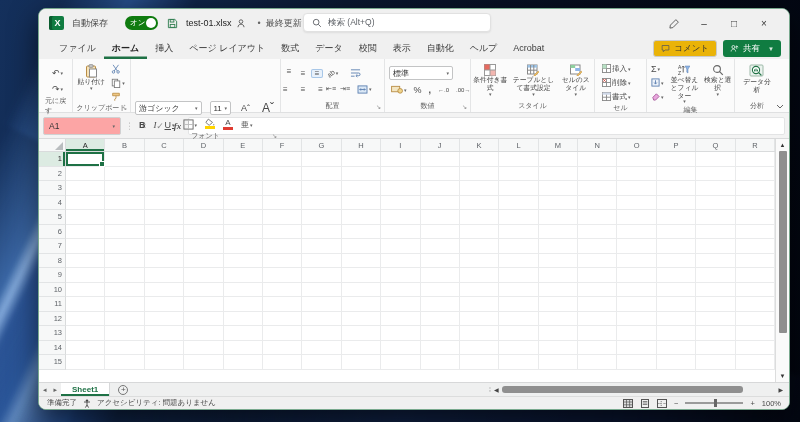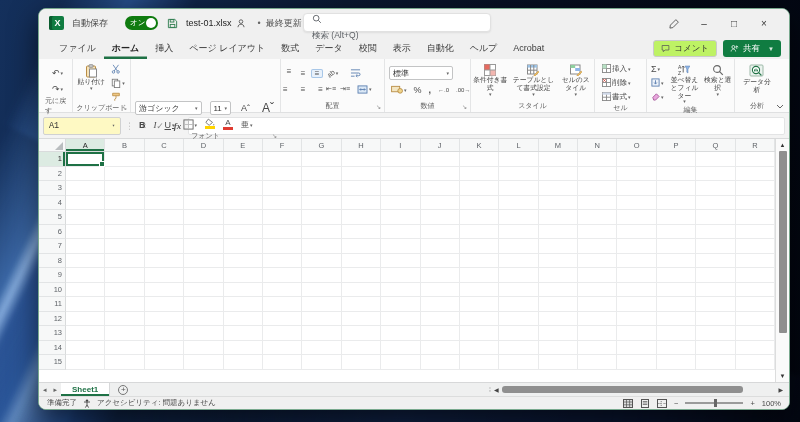--- a/index.html
+++ b/index.html
@@ -42,7 +42,7 @@
   .chev { font-size:6px; color:#555; margin-left:4px; }
   .searchbox { position:absolute; left:264px; top:4px; width:188px; height:19px; background:#fff;
                border:1px solid #e1e1e1; border-radius:4px; box-shadow:0 1px 2px rgba(0,0,0,.08);
-               display:flex; align-items:flex-start; padding:0 8px; color:#5f6368; font-size:8.5px; gap:6px;flex-direction:column; }
+               display:flex; align-items:center; padding:0 8px; color:#5f6368; font-size:8.5px; gap:6px; }
   .win-ctrls { margin-left:auto; display:flex; align-items:center; gap:0; }
   .win-btn { width:30px; height:24px; display:flex; align-items:center; justify-content:center; color:#3a3a3a; font-size:10px; }
 

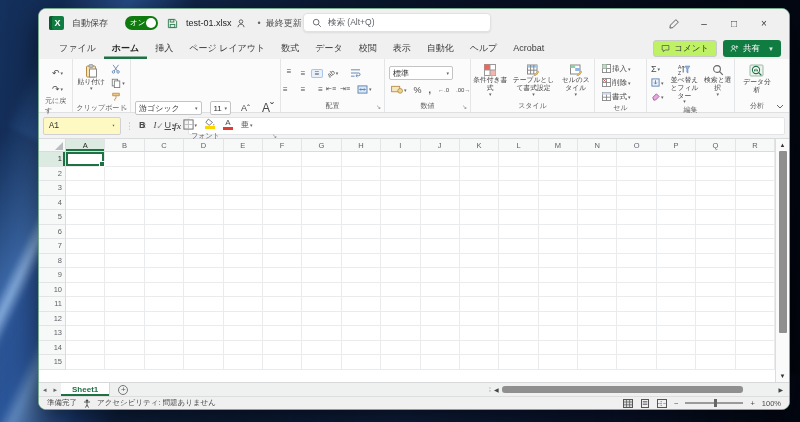--- a/index.html
+++ b/index.html
@@ -53,7 +53,7 @@
   .tab { padding:0 8px; display:flex; align-items:center; }
   .tab.active { font-weight:bold; color:#242424; box-shadow:inset 0 -2.5px 0 #1e7145; }
   .tab-actions { margin-left:auto; display:flex; align-items:center; gap:6px; padding-bottom:2px; }
-  .btn-comment { display:flex; align-items:center; gap:4px; background:#bef264; border:1px solid #c9cacb;
+  .btn-comment { display:flex; align-items:center; gap:4px; background:#eab308; border:1px solid #c9cacb;
                  border-radius:3px; height:17px; padding:0 7px; font-size:8.5px; color:#333; }
   .btn-share { display:flex; align-items:center; gap:4px; background:#107c41; border-radius:3px; height:17px;
                padding:0 7px; font-size:8.5px; color:#fff; }

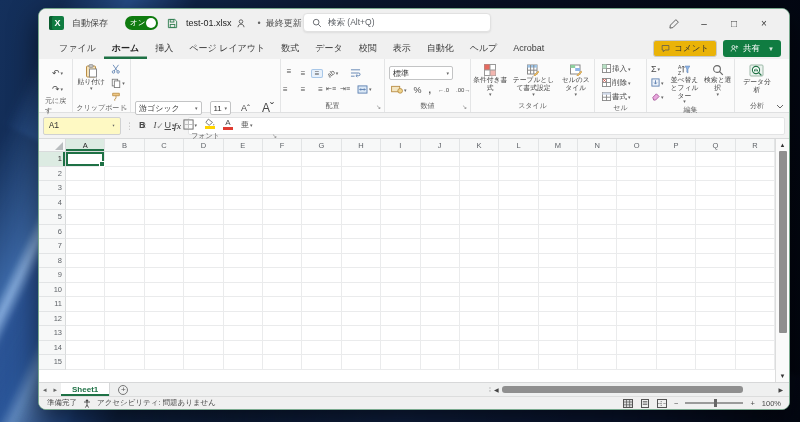--- a/index.html
+++ b/index.html
@@ -84,8 +84,8 @@
   
   .fbar { height:26px; flex:0 0 26px; background:#f3f3f3; border-bottom:1px solid #d9dadb;
           display:flex; align-items:center; padding:3px 4px; gap:4px; }
-  .namebox { width:78px; height:18px; background:#fef9c3; border:1px solid #d0d1d2; border-radius:2px;
-             display:flex; align-items:center; font-size:8.5px; color:#333; padding:0 5px; justify-content:space-between;font-family:Liberation Mono, monospace; }
+  .namebox { width:78px; height:18px; background:#fca5a5; border:1px solid #d0d1d2; border-radius:2px;
+             display:flex; align-items:center; font-size:8.5px; color:#333; padding:0 5px; justify-content:space-between; }
   .fdiv { color:#bbb; font-size:9px; }
   .fbtn { color:#8a8a8a; font-size:9px; padding:0 3px; }
   .fx { font-family:"Liberation Serif", serif; font-style:italic; font-weight:bold; color:#555; }

